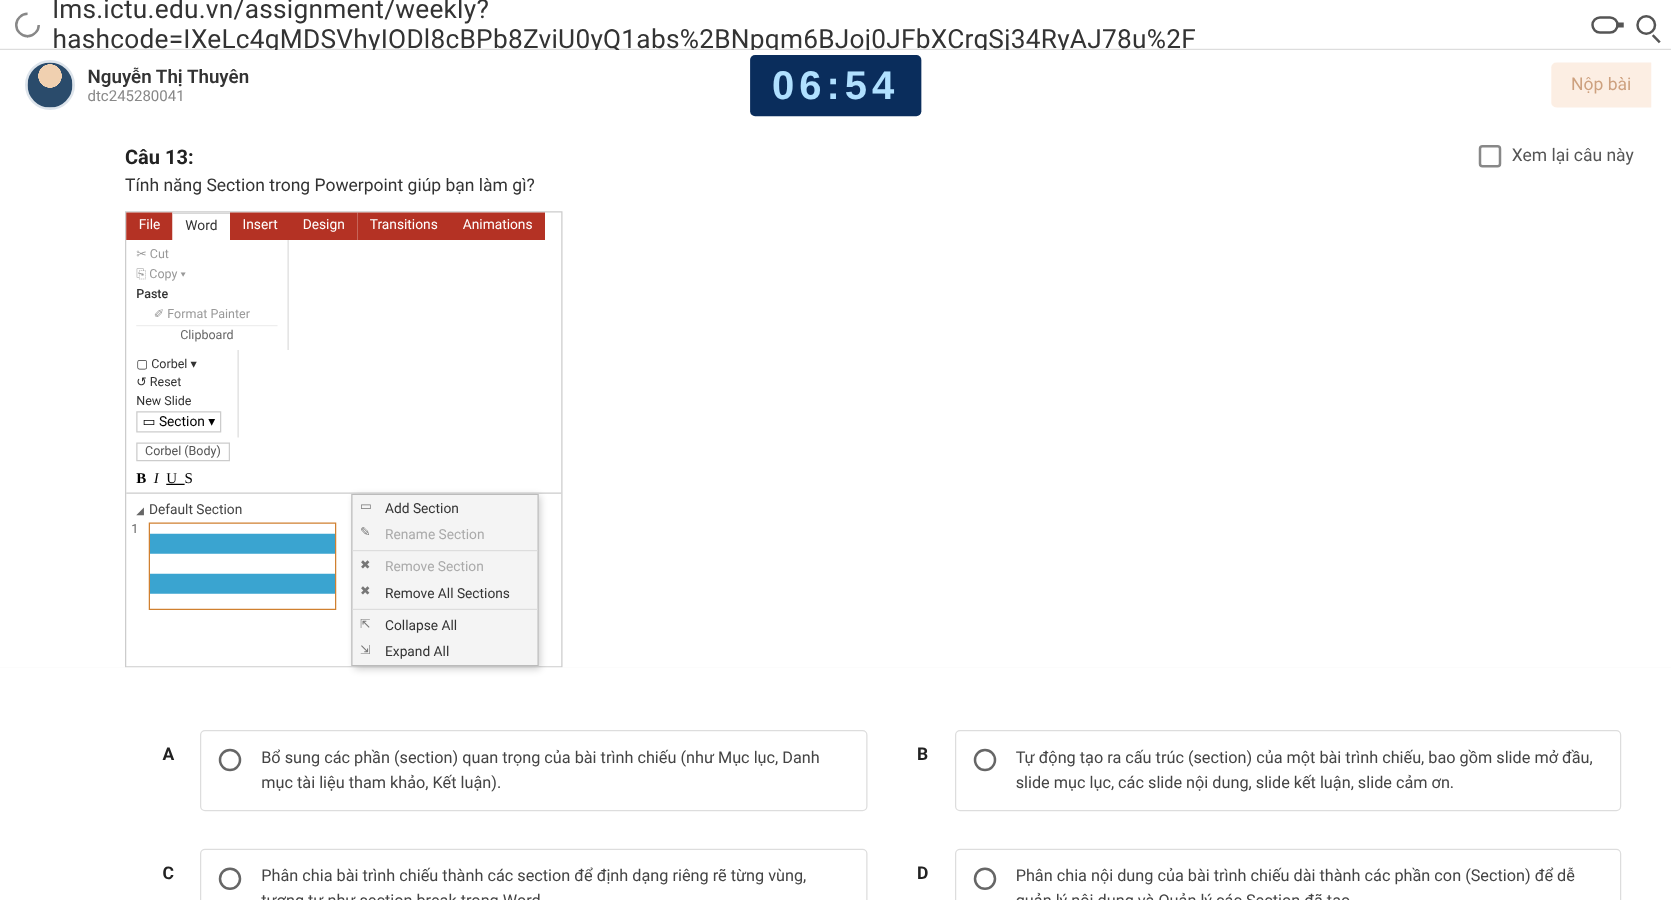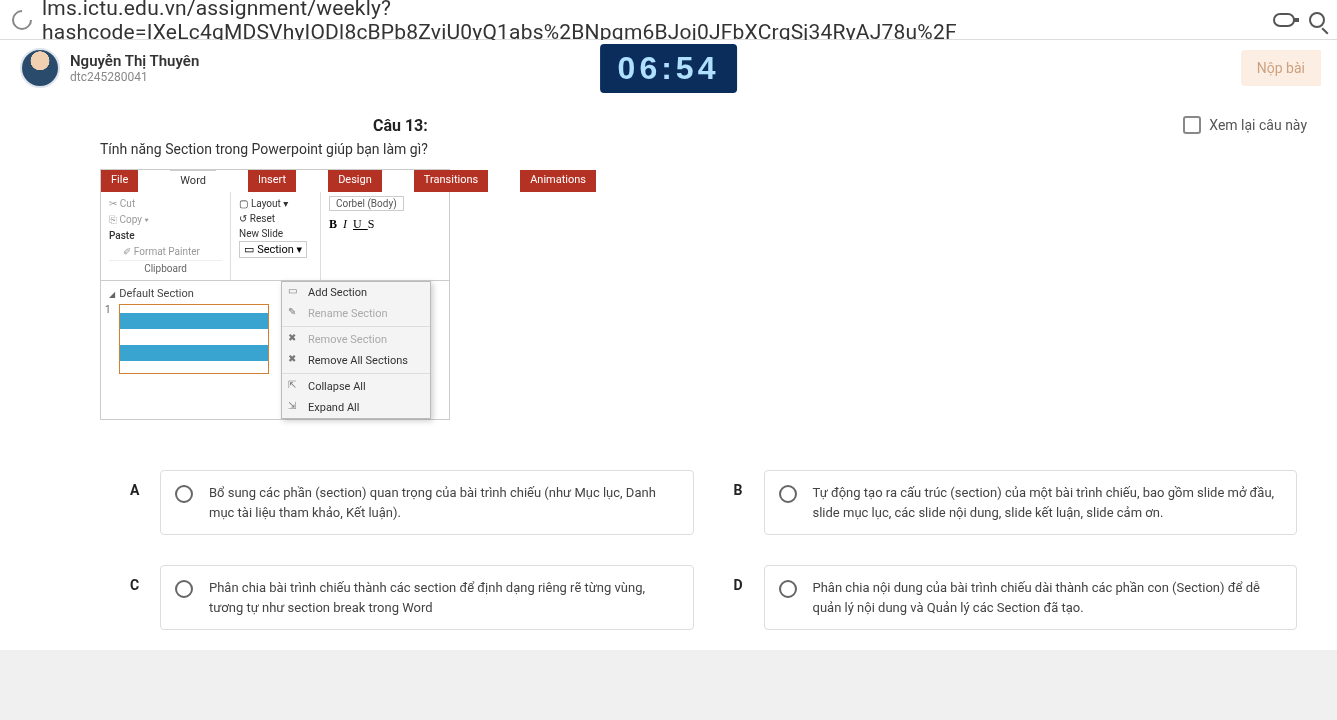--- a/index.html
+++ b/index.html
@@ -73,7 +73,7 @@
       padding: 20px 30px 0 100px;
       background: #fff;
     }
-    .question-header { display: flex; justify-content: space-between; align-items: flex-start; text-align: right; }
+    .question-header { display: flex; justify-content: space-between; align-items: flex-start; }
     .question-number { font-weight: 700; font-size: 16px; color: #222; }
     .question-text { font-size: 14px; color: #333; margin-top: 6px; }
     .review-box { display: flex; align-items: center; gap: 8px; font-size: 14px; color: #555; }

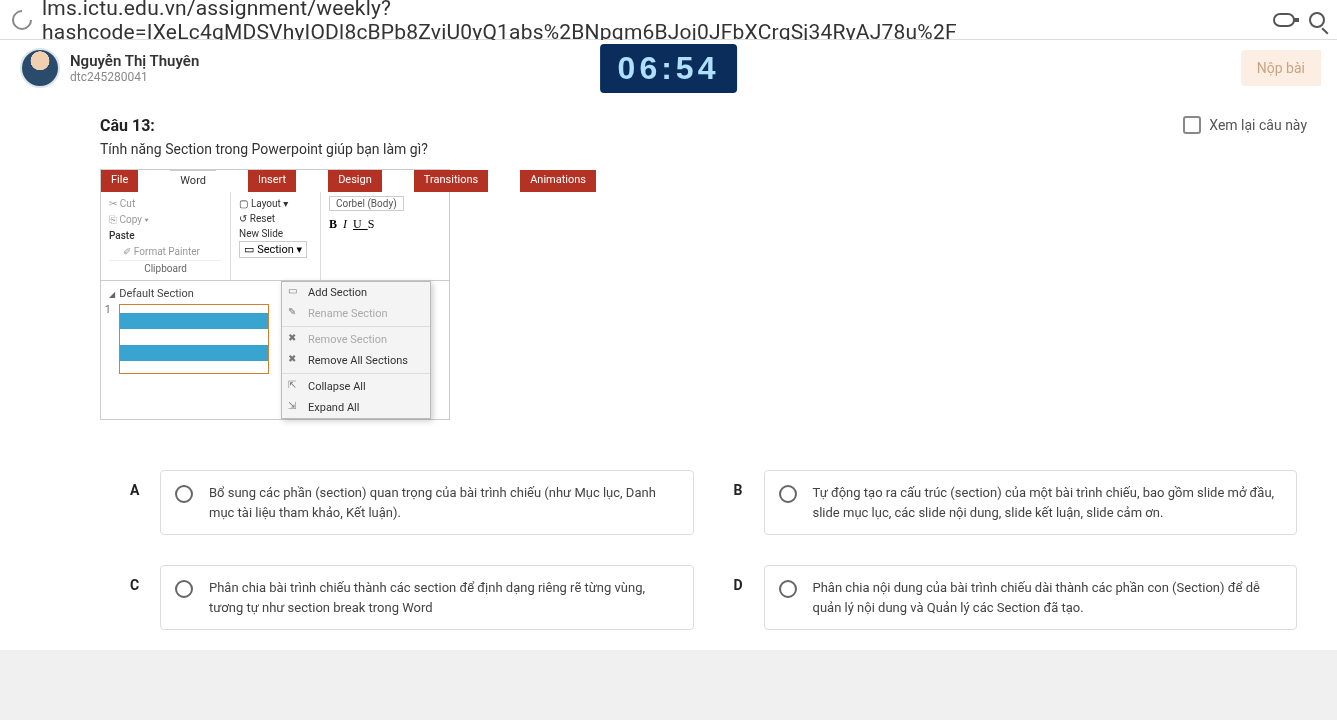--- a/index.html
+++ b/index.html
@@ -86,7 +86,7 @@
       background: #fff;
       font-size: 11px;
     }
-    .ribbon-tabs { display: flex; height: 22px; gap: 32px; }
+    .ribbon-tabs { display: flex; height: 22px; }
     .ribbon-tab { padding: 3px 10px; color: #fff; font-size: 11px; }
     .ribbon-tab.file { background: #b43224; }
     .ribbon-tab.active { background: #fff; color: #333; border-top: 1px solid #ccc; }

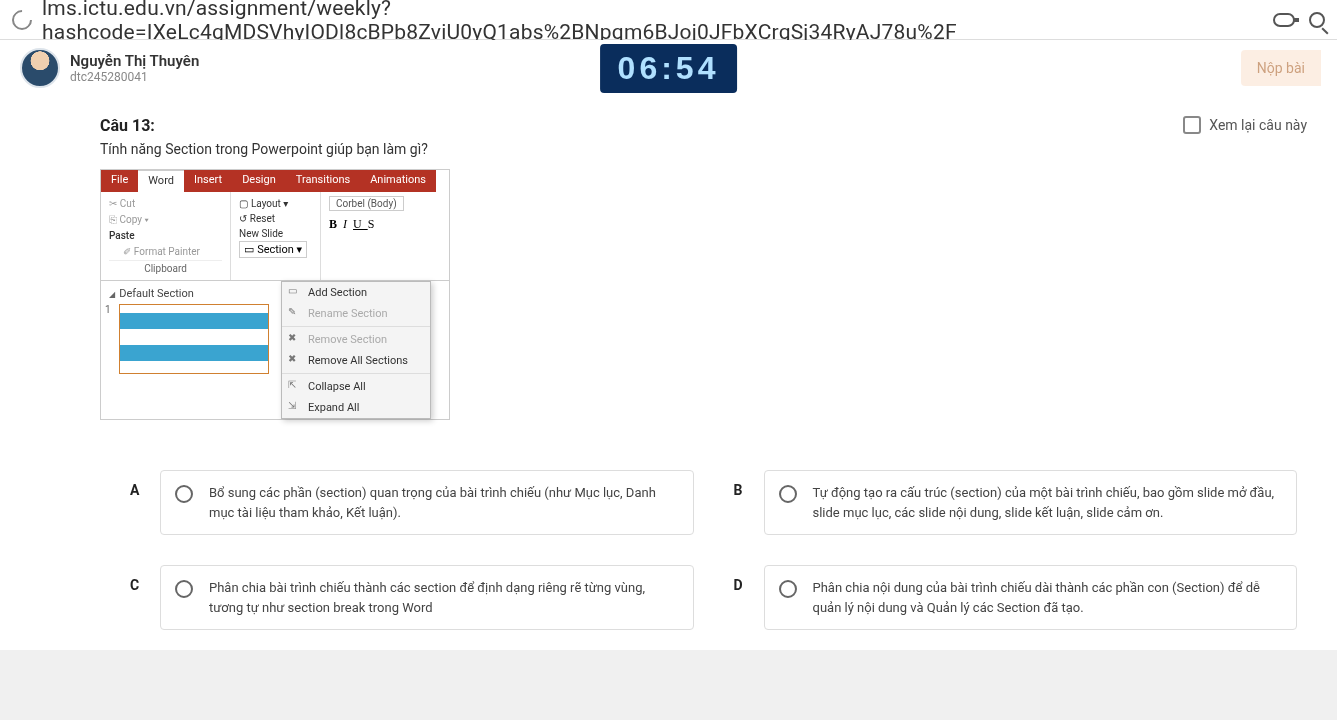--- a/index.html
+++ b/index.html
@@ -91,7 +91,7 @@
     .ribbon-tab.file { background: #b43224; }
     .ribbon-tab.active { background: #fff; color: #333; border-top: 1px solid #ccc; }
     .ribbon-tab.other { background: #b43224; }
-    .ribbon-body { display: flex; border-bottom: 1px solid #ccc; }
+    .ribbon-body { display: flex; border-bottom: 1px solid #ccc; flex-direction: column; }
     .ribbon-group { padding: 4px 8px; border-right: 1px solid #ddd; }
     .ribbon-group-label { text-align:center; font-size:10px; color:#666; border-top:1px solid #eee; padding:2px; }
     .clipboard-items { color: #999; font-size: 10px; line-height: 16px;}

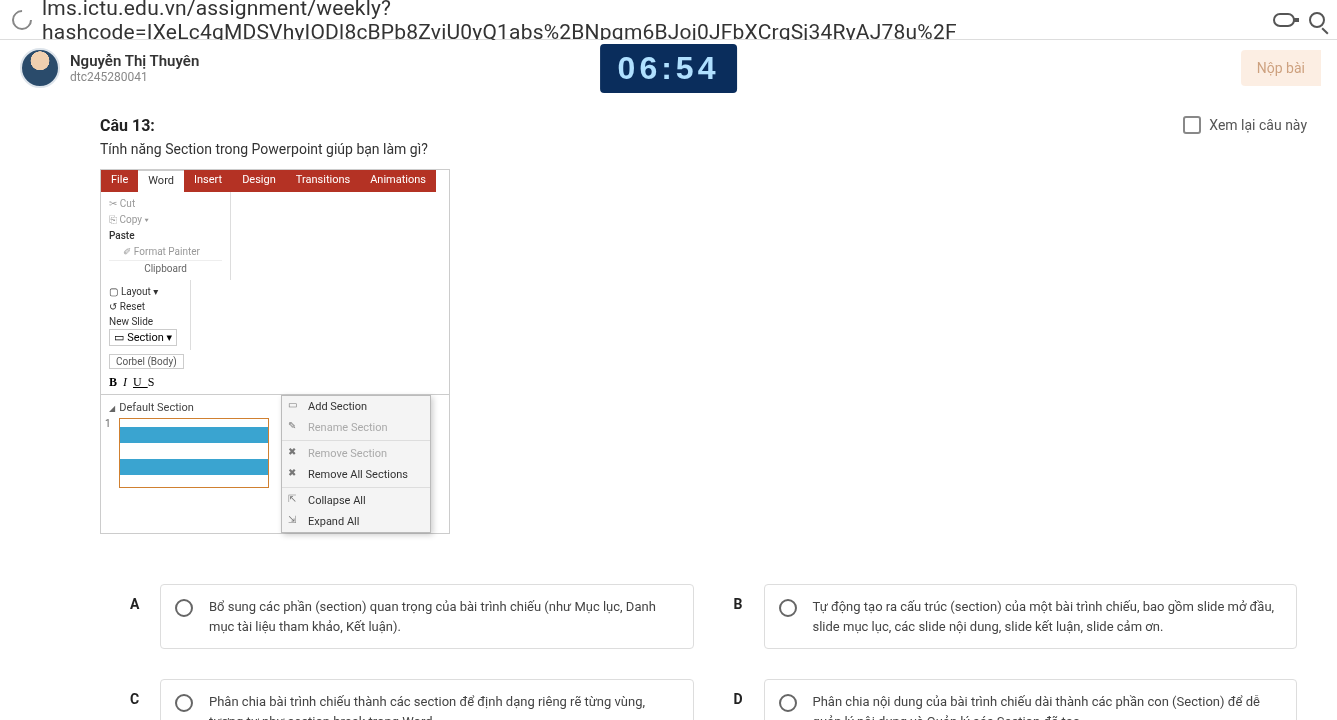--- a/index.html
+++ b/index.html
@@ -203,7 +203,7 @@
         <div class="ribbon-group-label">Clipboard</div>
       </div>
       <div class="ribbon-group slides-group" style="width:90px">
-        <span class="btn">▢ <span>Layout</span> ▾</span>
+        <span class="btn">▢ <span>Corbel</span> ▾</span>
         <span class="btn">↺ <span>Reset</span></span>
         <span class="btn">New Slide</span>
         <span class="section-btn">▭ <span>Section</span> ▾</span>

